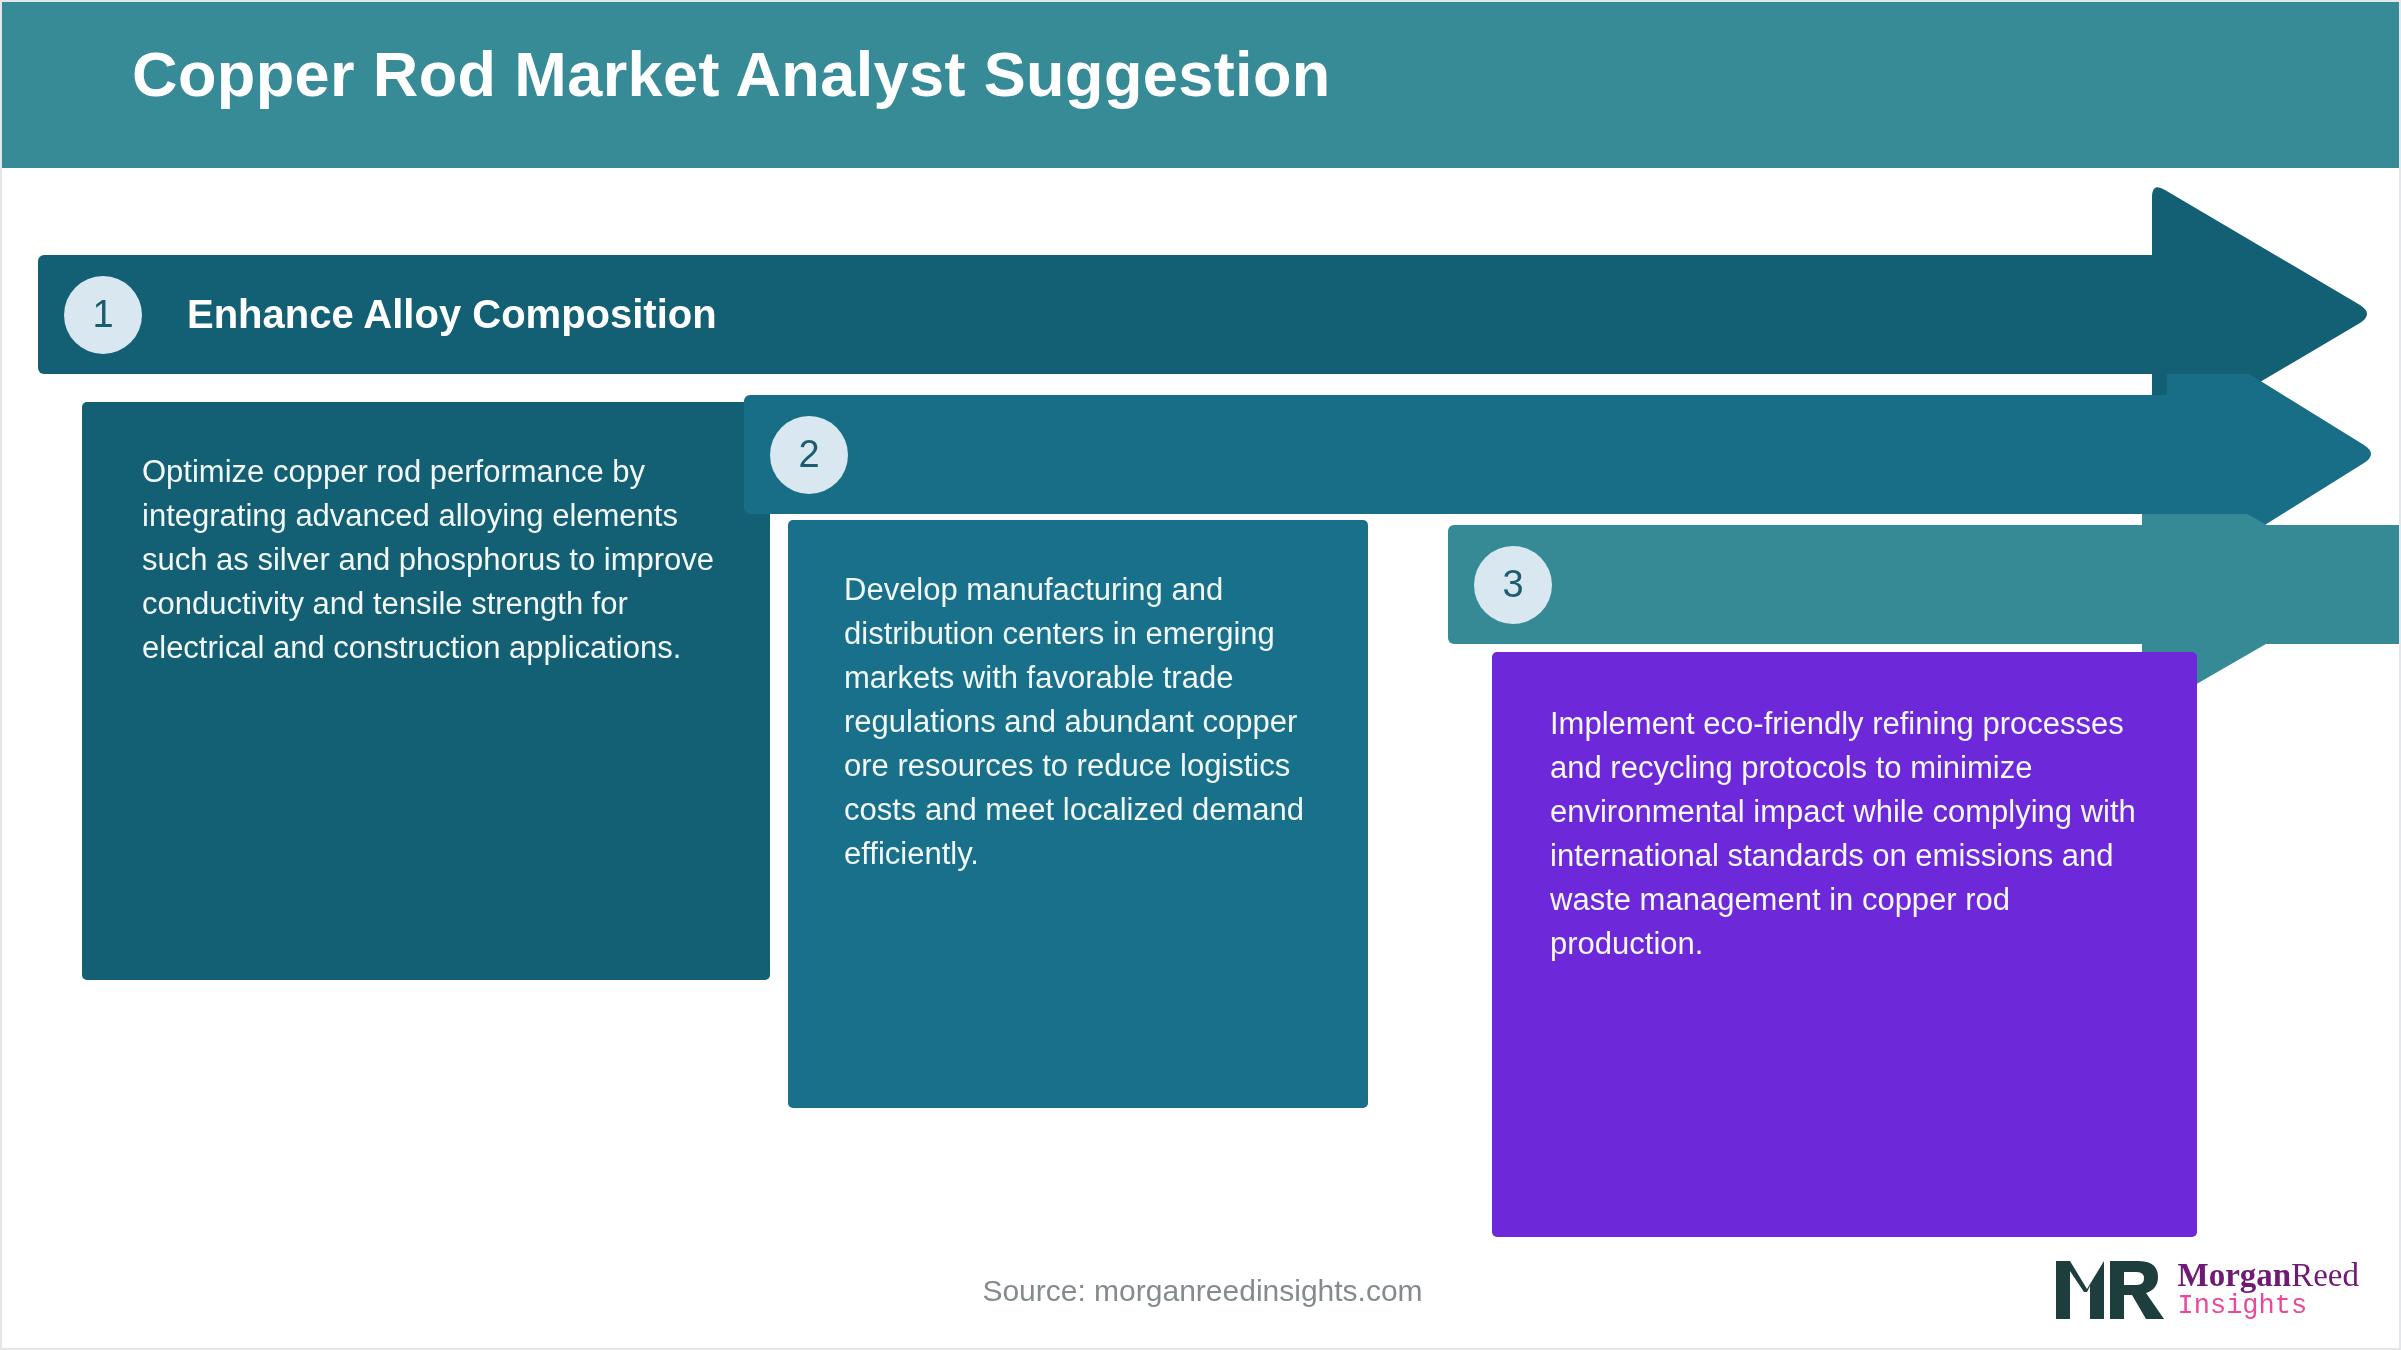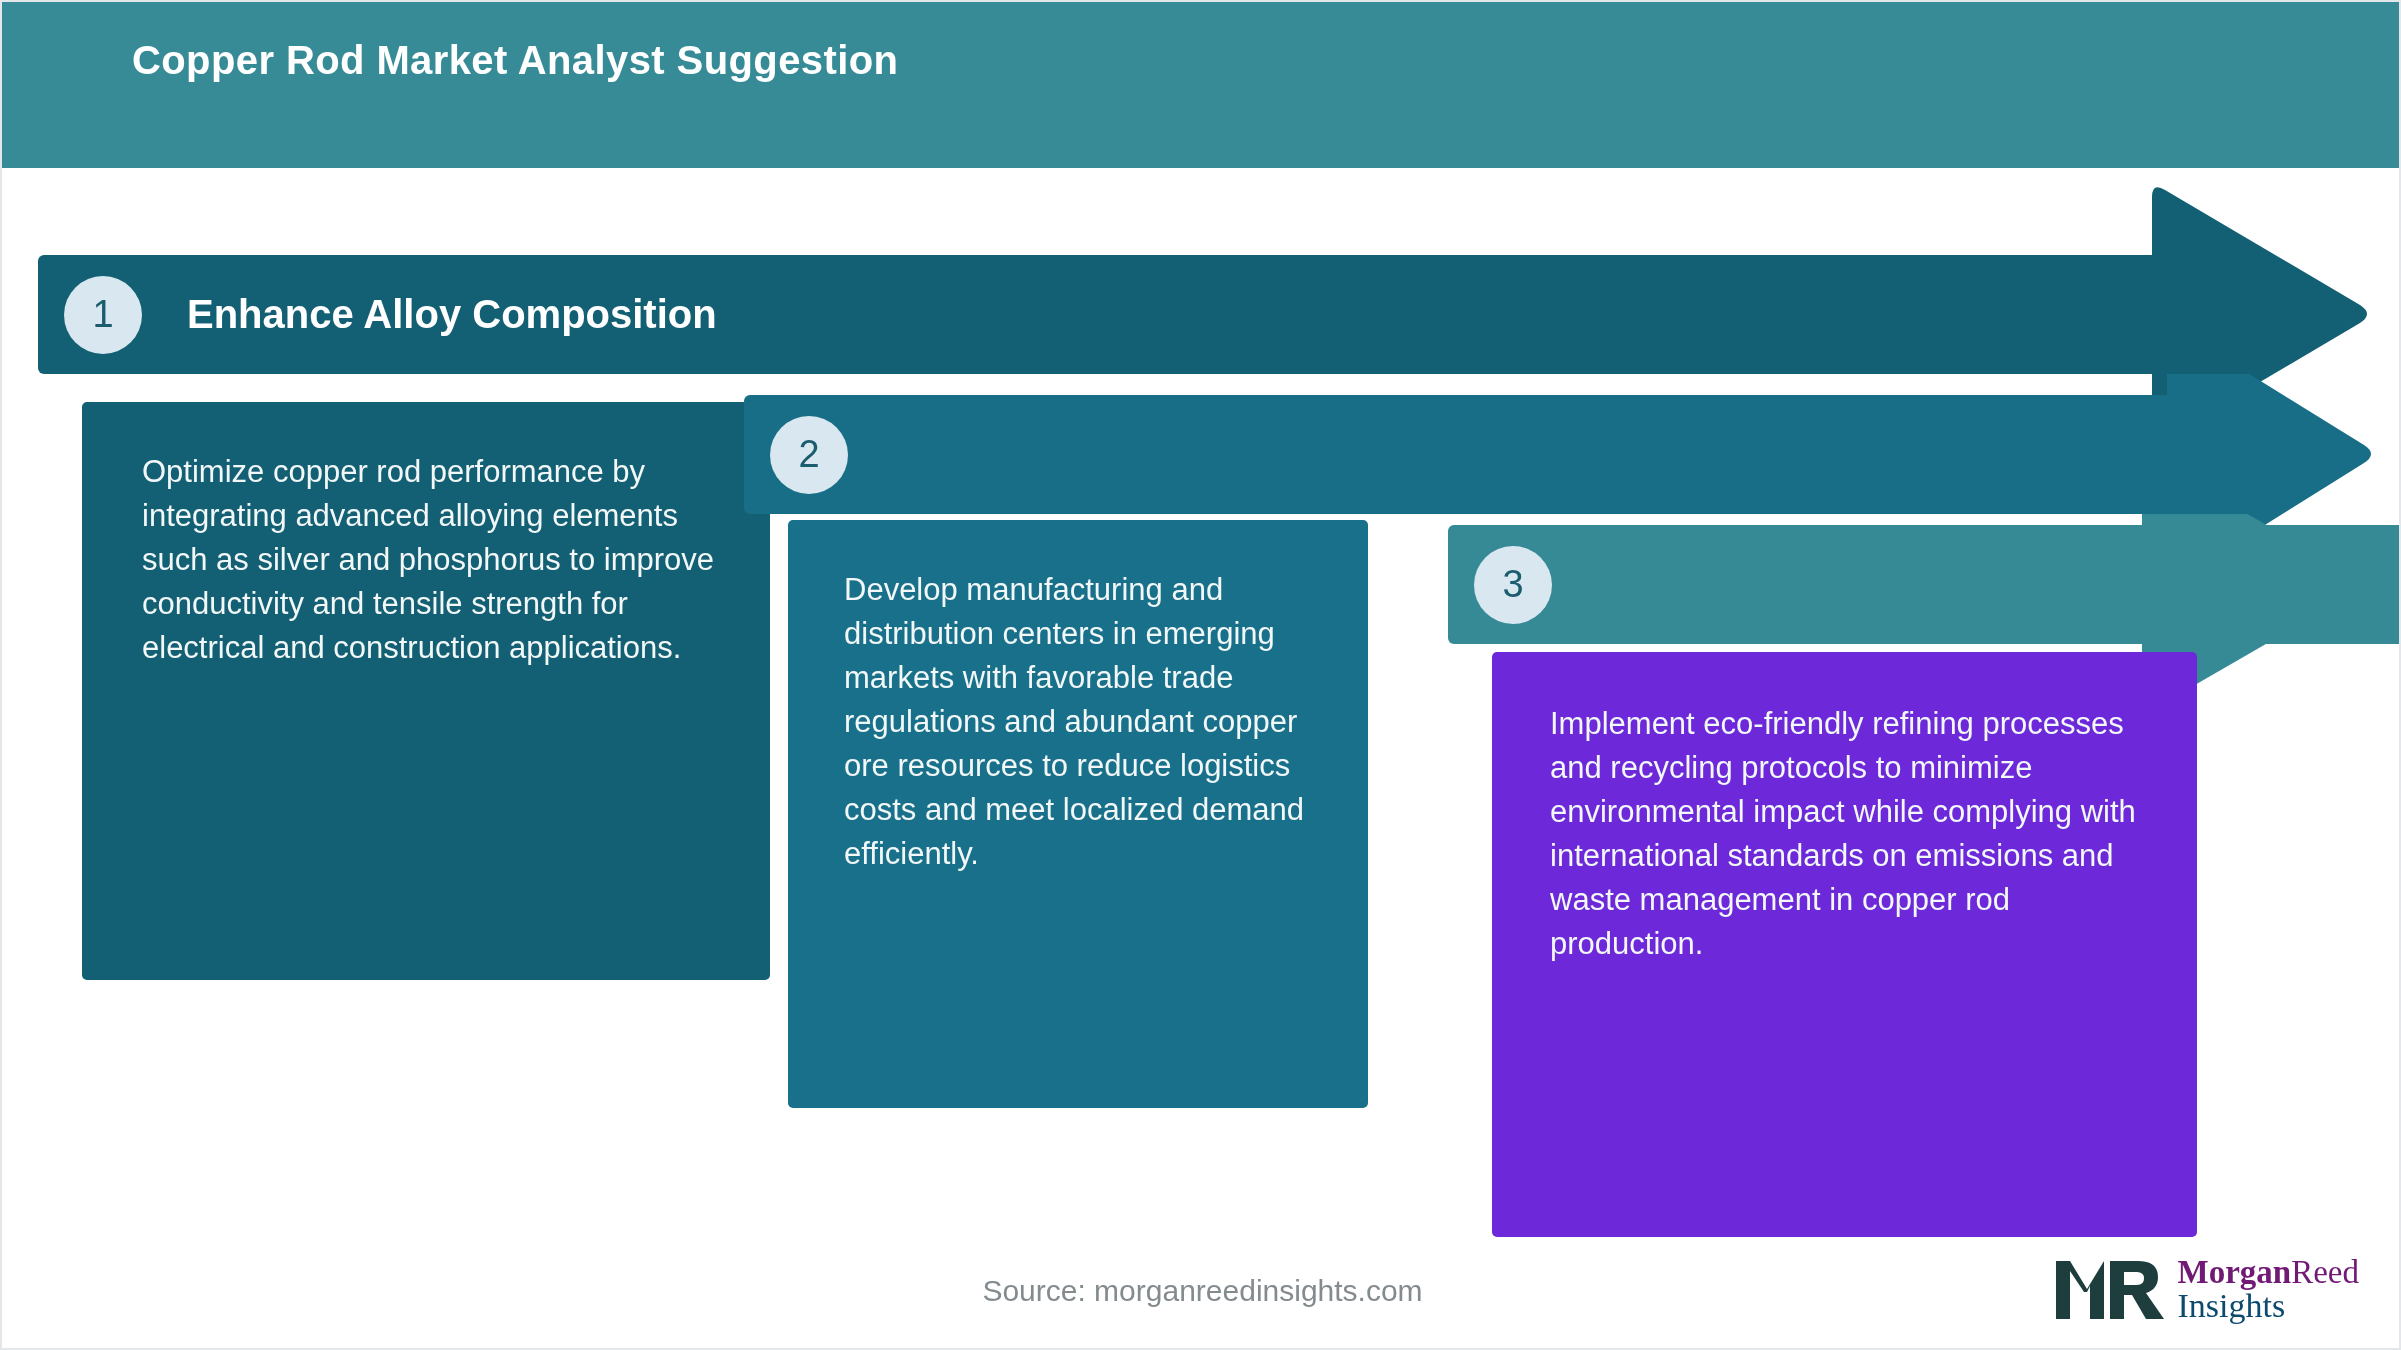--- a/index.html
+++ b/index.html
@@ -37,7 +37,7 @@
     position: absolute;
     left: 130px;
     top: 36px;
-    font-size: 40px;
+    font-size: 63px;
     font-weight: bold;
     color: #ffffff;
     letter-spacing: 0.4px;

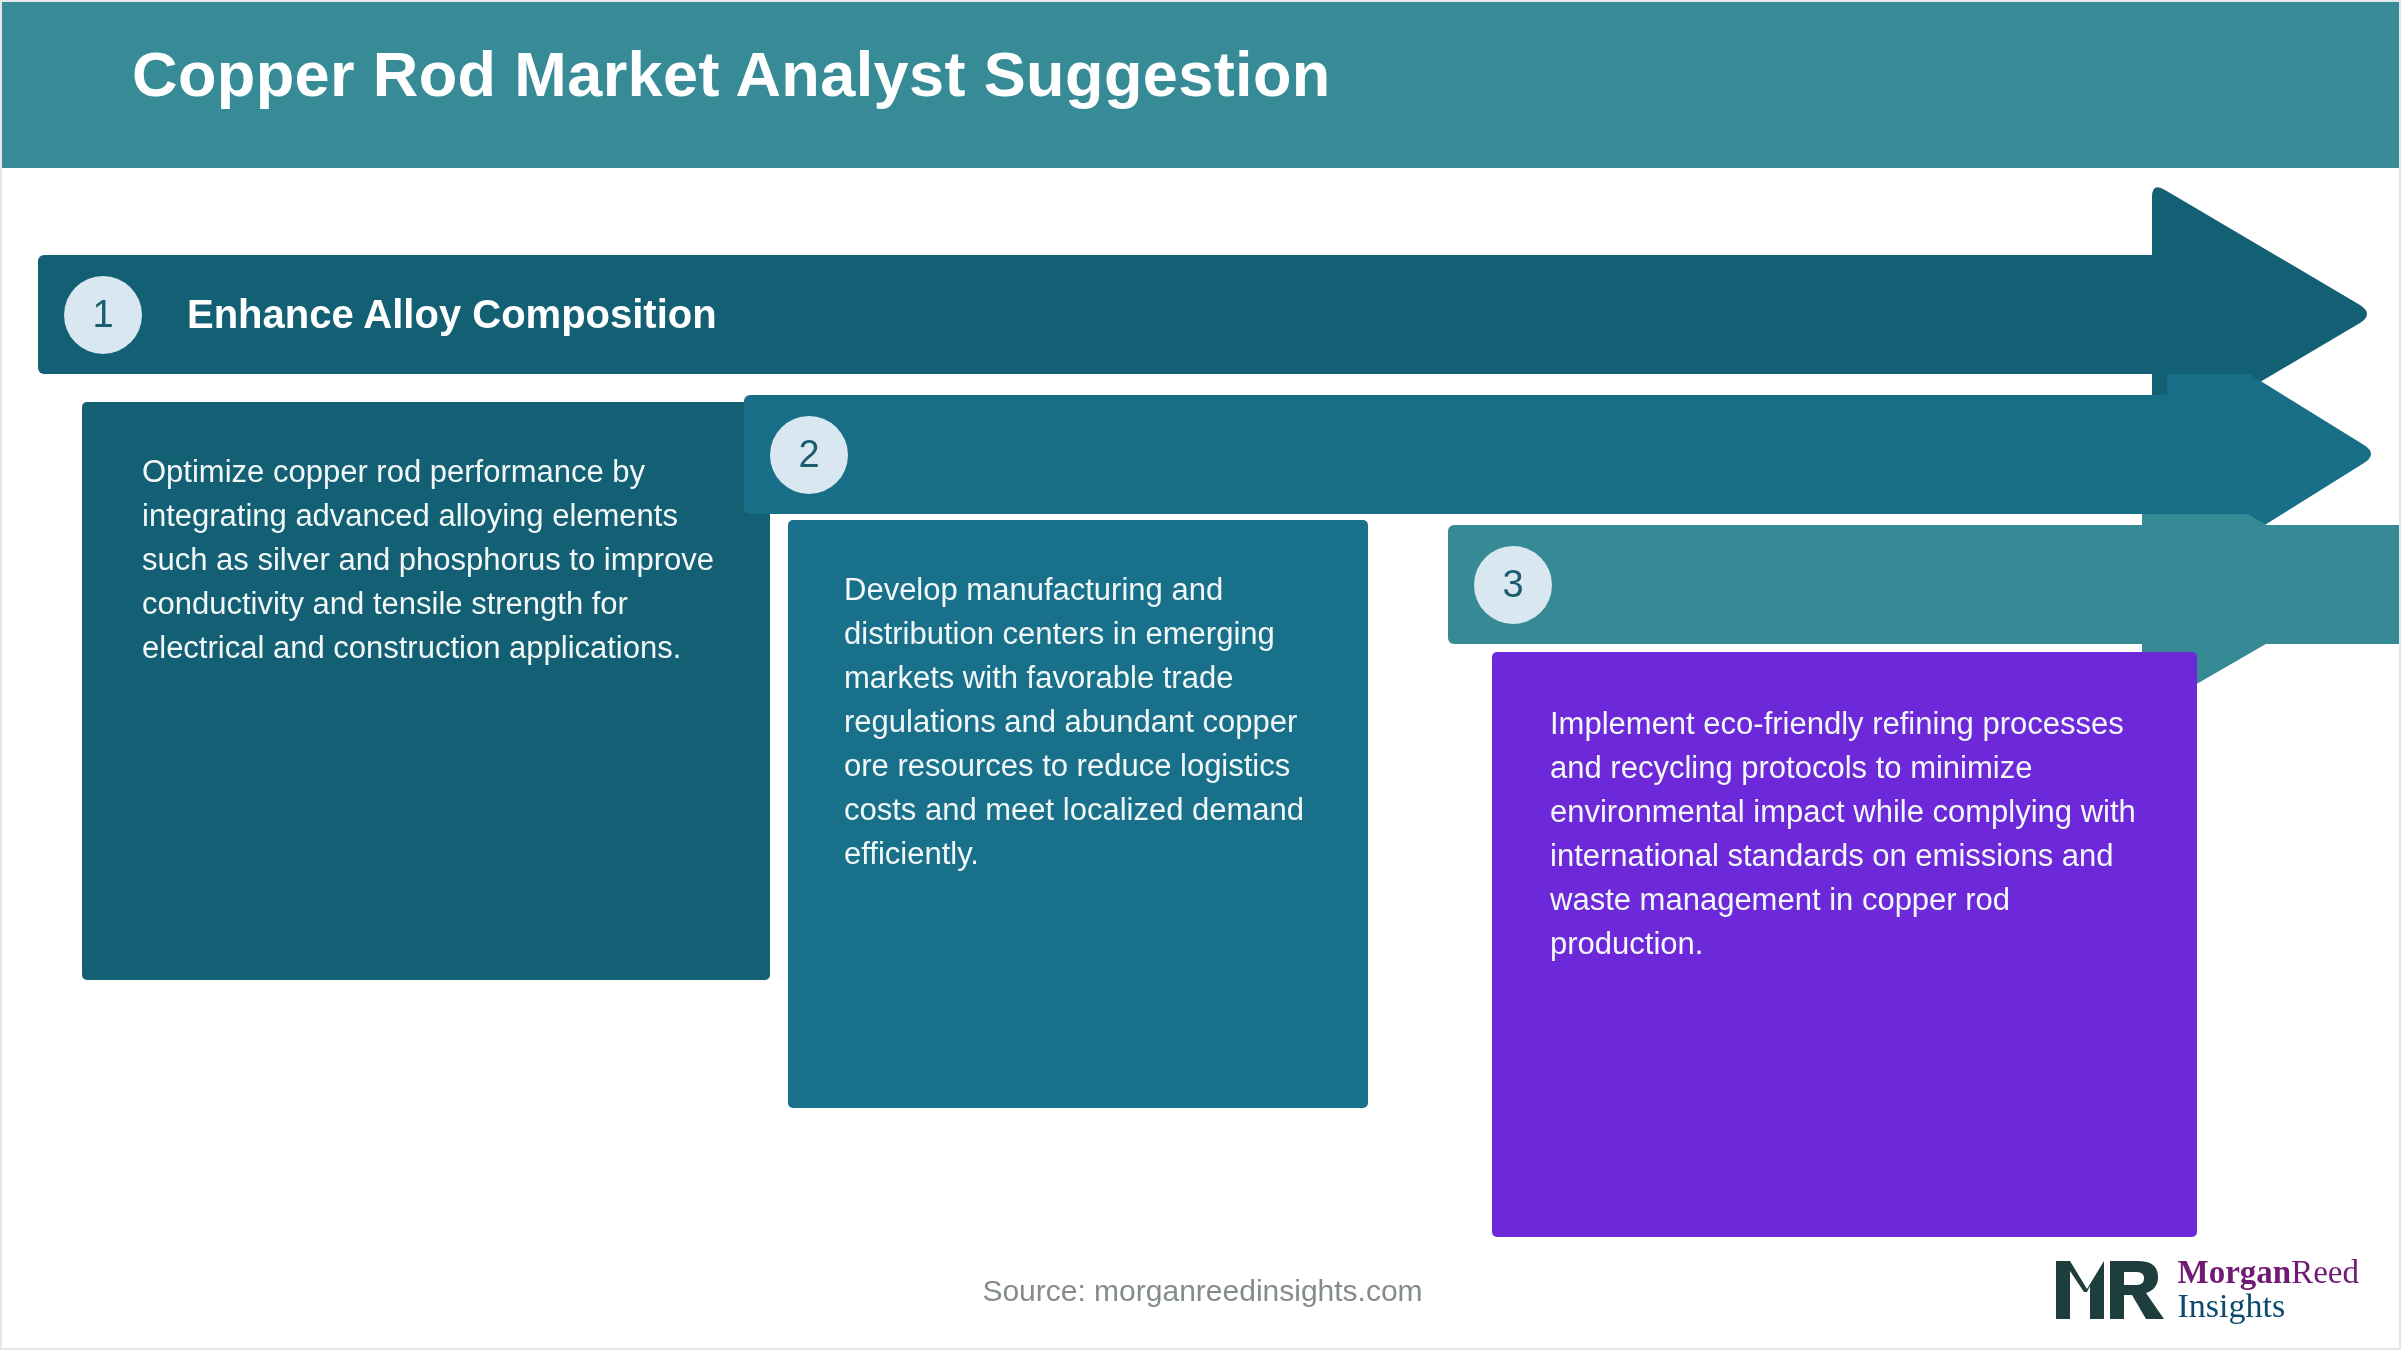--- a/index.html
+++ b/index.html
@@ -148,9 +148,9 @@
   .logo-line1 b { font-weight: bold; }
   .logo-line1 span.reed { font-weight: normal; }
   .logo-line2 {
-    font-family: Liberation Serif, serif;
-    font-size: 34px;
-    color: #0c4a6e;
+    font-family: Liberation Mono, monospace;
+    font-size: 27px;
+    color: #ec4899;
     white-space: nowrap;
   }
 </style>

